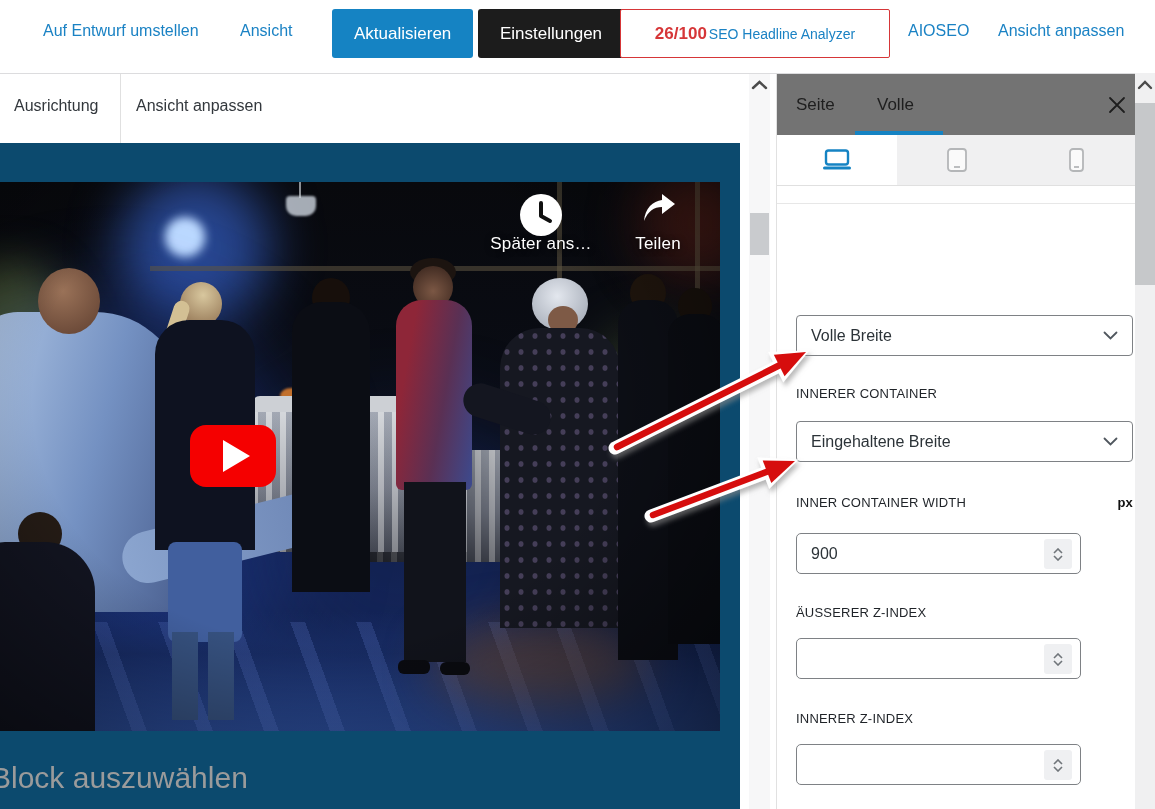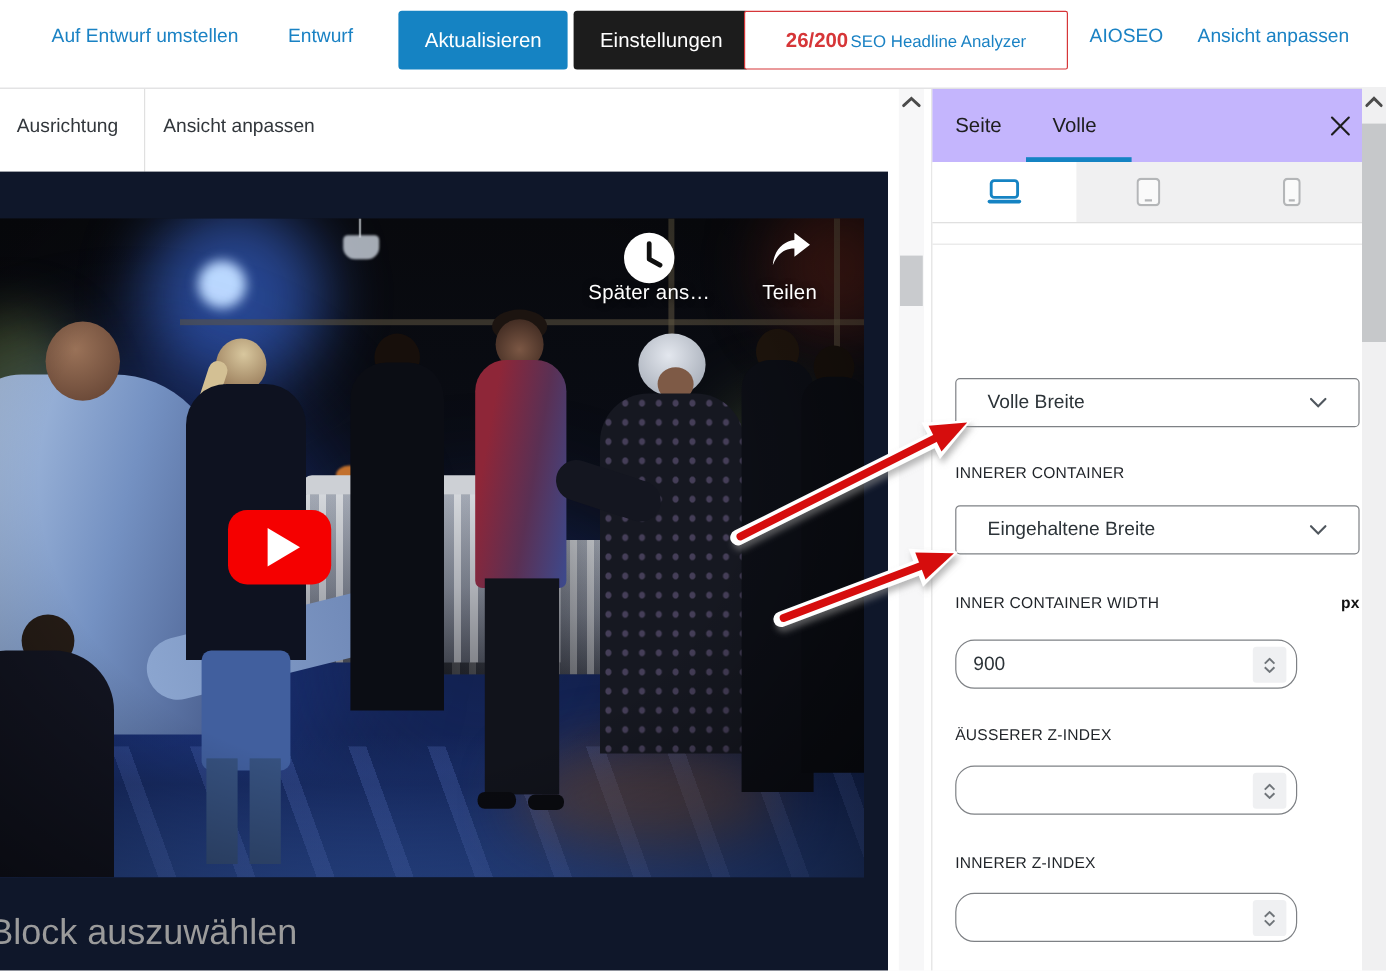--- a/index.html
+++ b/index.html
@@ -86,7 +86,7 @@
 
   <div id="top-toolbar">
     <span class="tb-link" style="left:43px">Auf Entwurf umstellen</span>
-    <span class="tb-link" style="left:240px">Entwurf</span>
+    <span class="tb-link" style="left:240px">Ansicht</span>
     <button class="tb-btn" id="settings-btn">Einstellungen</button>
     <button class="tb-btn" id="update-btn">Aktualisieren</button>
     <div id="analyzer-box">

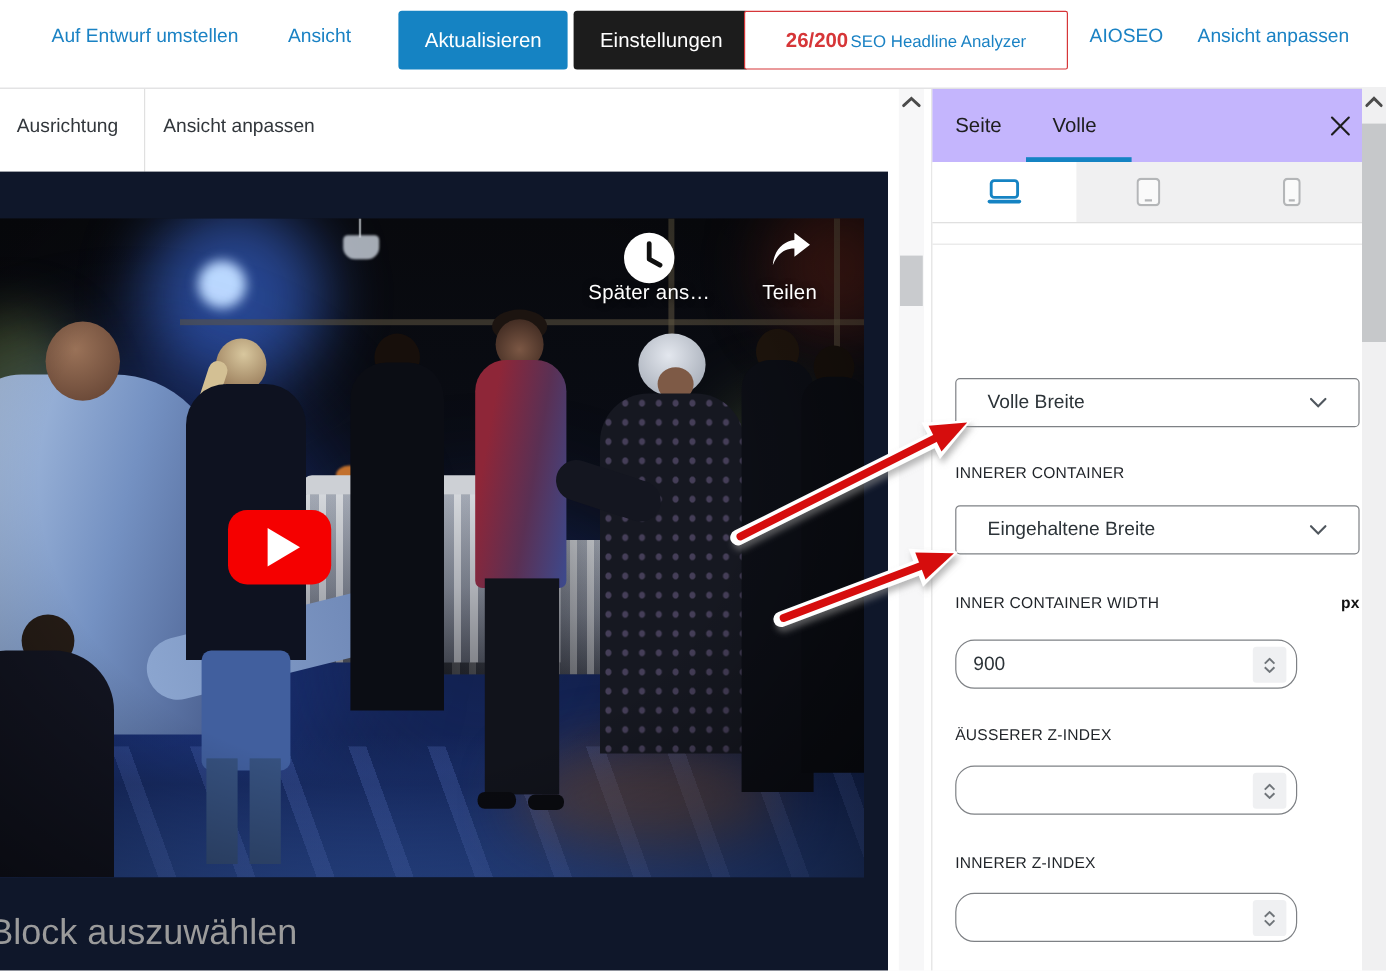--- a/index.html
+++ b/index.html
@@ -90,7 +90,7 @@
     <button class="tb-btn" id="settings-btn">Einstellungen</button>
     <button class="tb-btn" id="update-btn">Aktualisieren</button>
     <div id="analyzer-box">
-      <span class="score">26/200</span>
+      <span class="score">26/100</span>
         <span class="alabel">SEO Headline Analyzer</span>
     </div>
     <span class="tb-link" style="left:908px">AIOSEO</span>

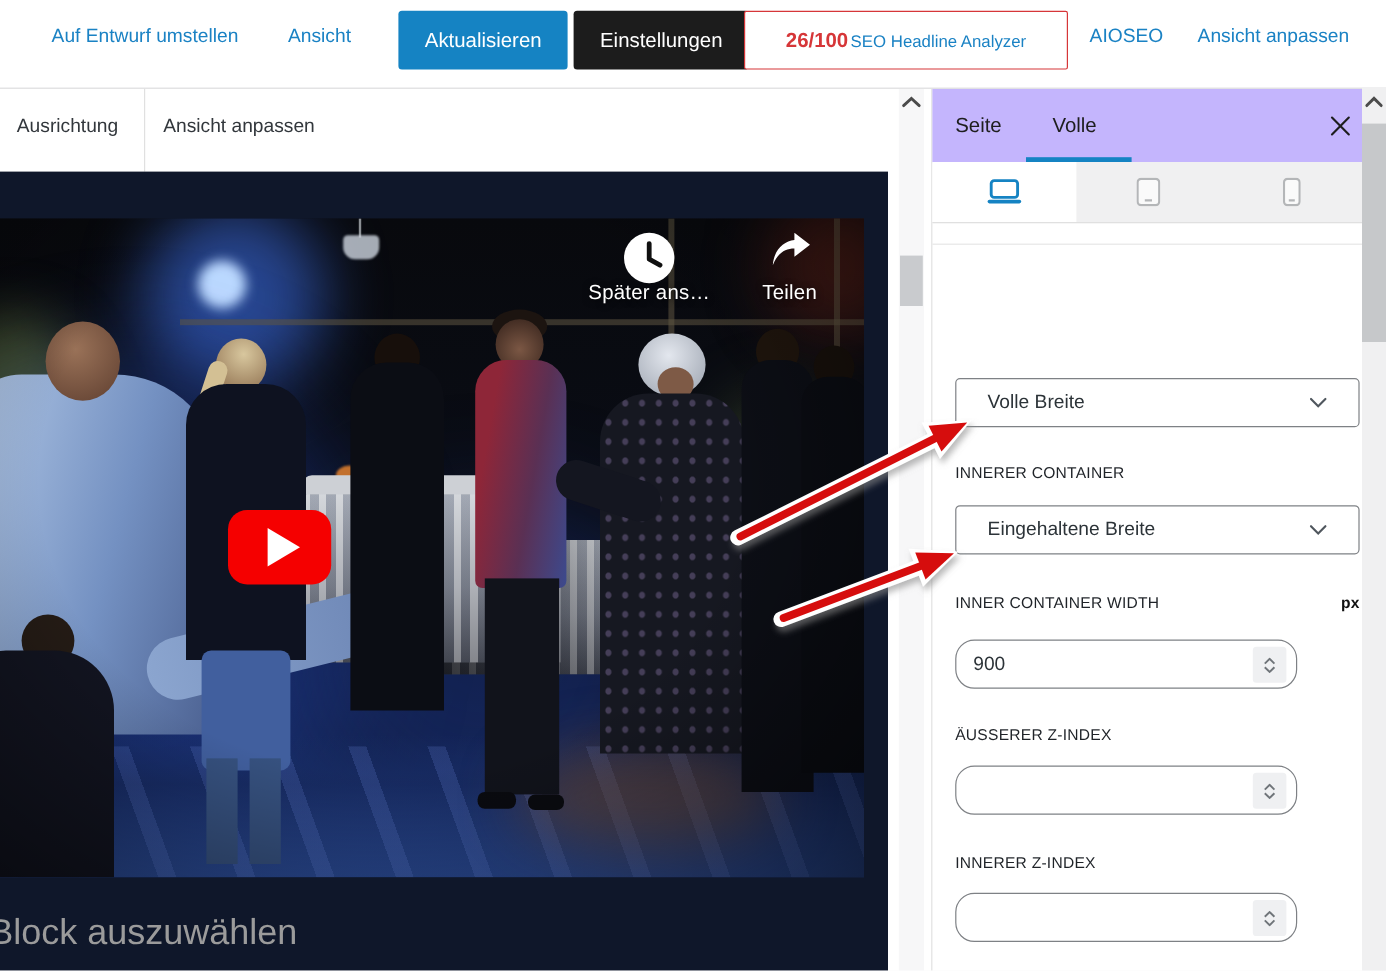--- a/index.html
+++ b/index.html
@@ -51,7 +51,7 @@
 
   
   #sidebar{position:absolute;left:776px;top:73px;width:359px;height:736px;background:#fff;border-left:1px solid #e1e1e1;}
-  #sb-header{position:absolute;left:0;top:0;width:359px;height:62px;background:#c4b5fd;border-bottom:1px solid #e0e0e0;text-align:center;}
+  #sb-header{position:absolute;left:0;top:0;width:359px;height:62px;background:#737373;border-bottom:1px solid #e0e0e0;text-align:center;}
   .sb-tab{position:absolute;top:22px;font-size:17px;color:#1e1e1e;cursor:pointer;}
   #tab-underline{position:absolute;left:78px;top:58px;width:88px;height:4px;background:#1583c3;}
   #close-btn{position:absolute;left:327px;top:19px;width:26px;height:26px;display:flex;align-items:center;justify-content:center;cursor:pointer;}

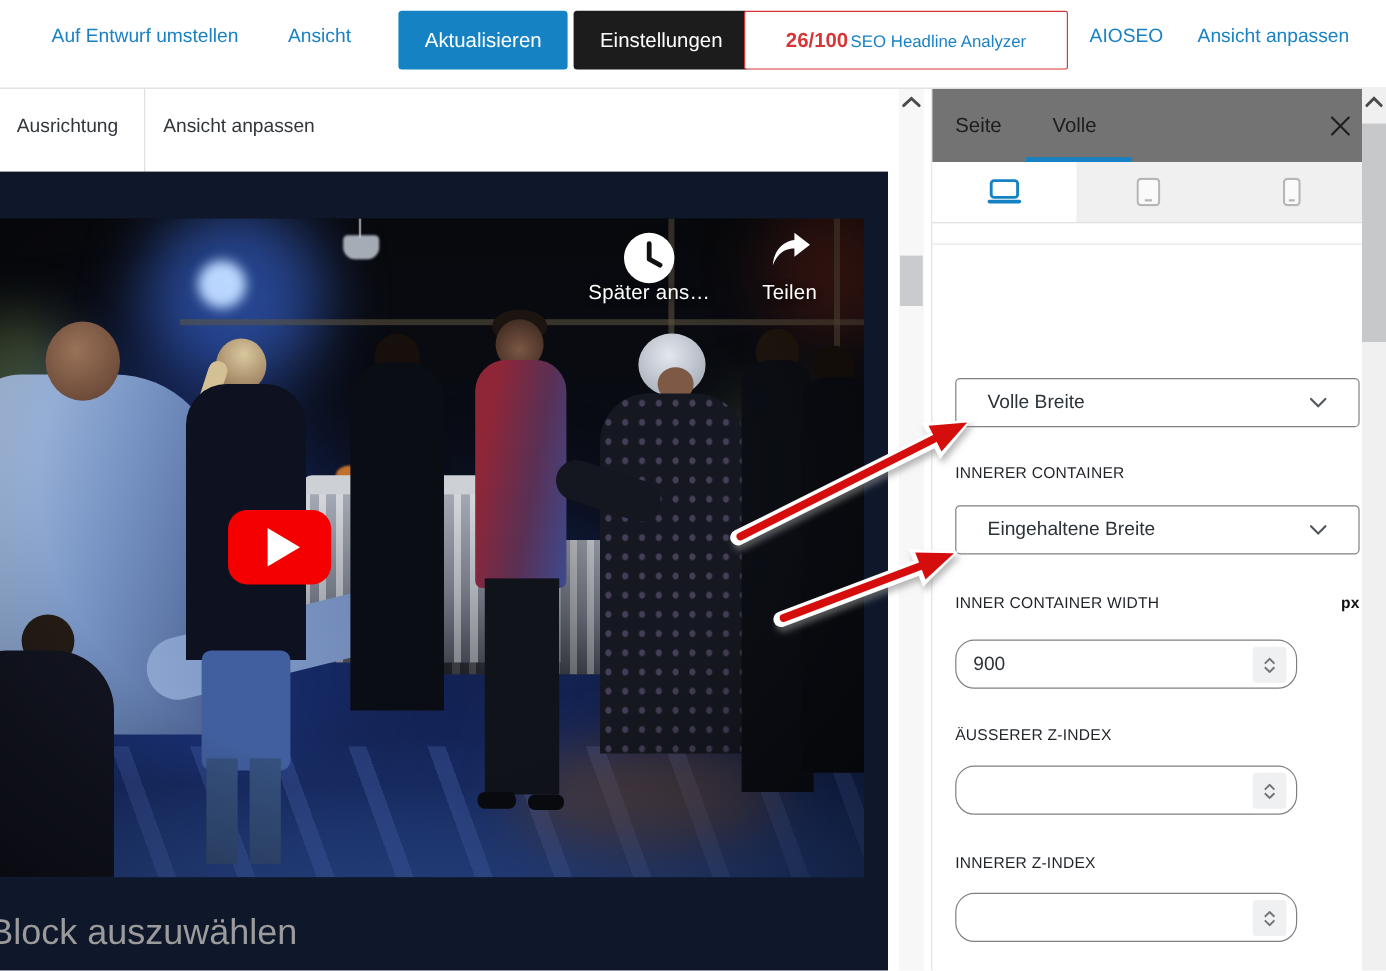--- a/index.html
+++ b/index.html
@@ -24,7 +24,7 @@
   .bt-item{position:absolute;top:24px;font-size:16px;color:#32373c;cursor:pointer;white-space:nowrap;}
   #bt-divider{position:absolute;left:120px;top:0;width:1px;height:70px;background:#e0e0e0;}
 
-  #canvas{position:absolute;left:0;top:70px;width:740px;height:666px;background:#0f172a;overflow:hidden;}
+  #canvas{position:absolute;left:0;top:70px;width:740px;height:666px;background:#0c4a6e;overflow:hidden;}
   #video-frame{position:absolute;left:0;top:39px;width:720px;height:549px;overflow:hidden;cursor:pointer;
      background:linear-gradient(180deg,#08090d 0%,#0a0d16 45%,#101b3a 78%,#152a5e 100%);}
   .blob{position:absolute;border-radius:50%;}

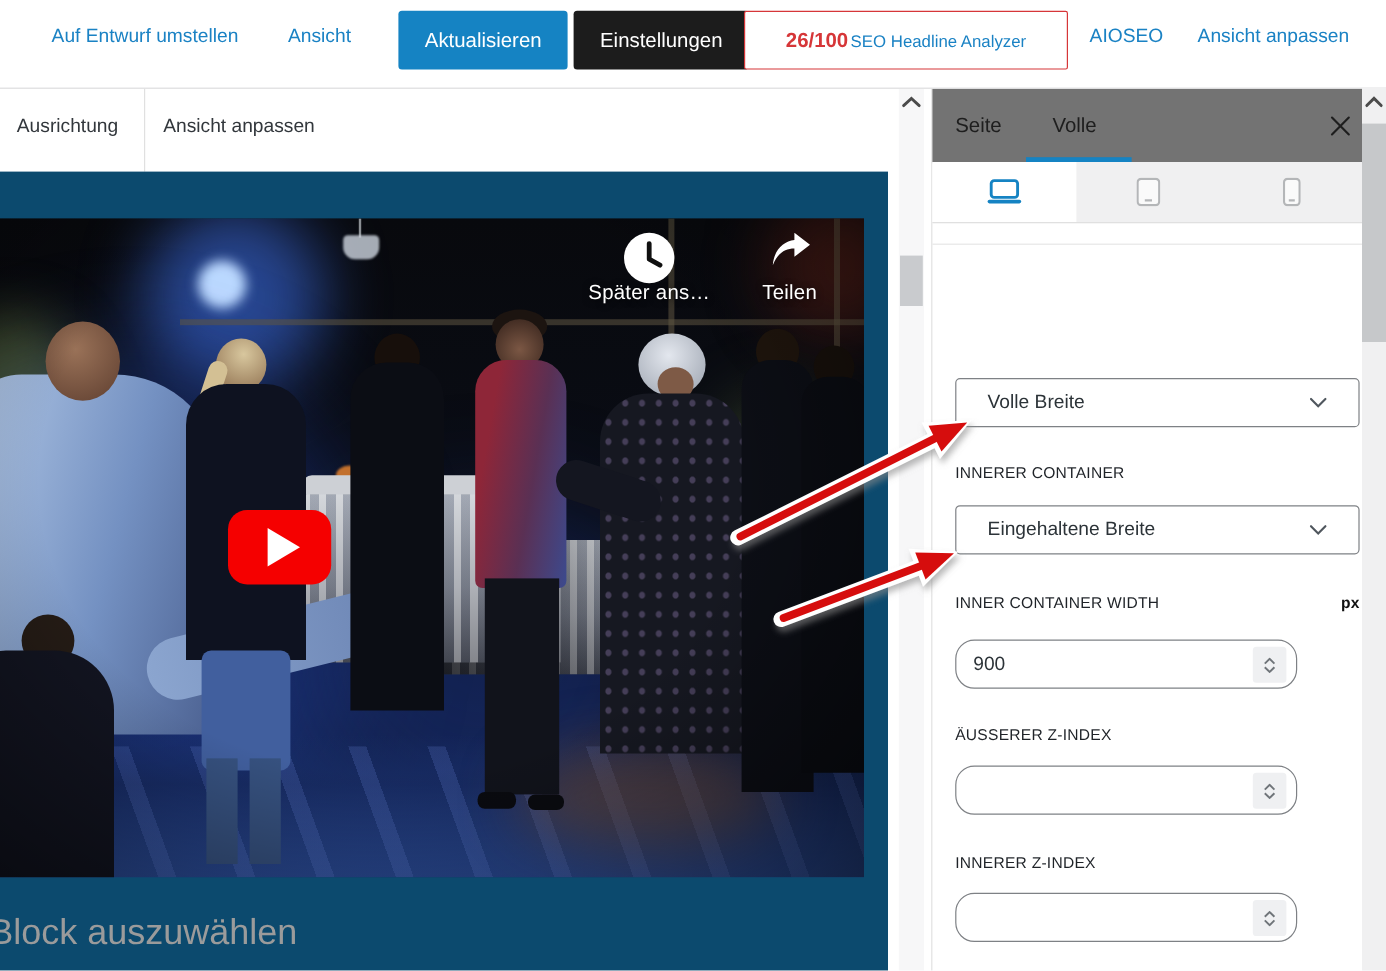--- a/index.html
+++ b/index.html
@@ -67,7 +67,7 @@
   #panel-title{font-size:17px;color:#1e1e1e;font-weight:500;flex:1;}
   .field-label{position:absolute;left:19px;width:337px;font-size:13px;font-weight:500;color:#1f2328;letter-spacing:.2px;display:flex;justify-content:space-between;align-items:center;}
   .select{position:absolute;left:19px;width:337px;height:41px;border:1px solid #7e8185;border-radius:4px;background:#fff;
-     display:flex;align-items:center;padding:0 26px;box-sizing:border-box;font-size:16px;color:#2c3338;cursor:pointer;}
+     display:flex;align-items:center;padding:0 14px;box-sizing:border-box;font-size:16px;color:#2c3338;cursor:pointer;}
   .select .sel-chev{margin-left:auto;}
   .numfield{position:absolute;left:19px;width:285px;height:41px;border:1px solid #7e8185;border-radius:16px;background:#fff;box-sizing:border-box;}
   .numfield input{position:absolute;left:0;top:0;width:290px;height:39px;border:none;outline:none;background:transparent;

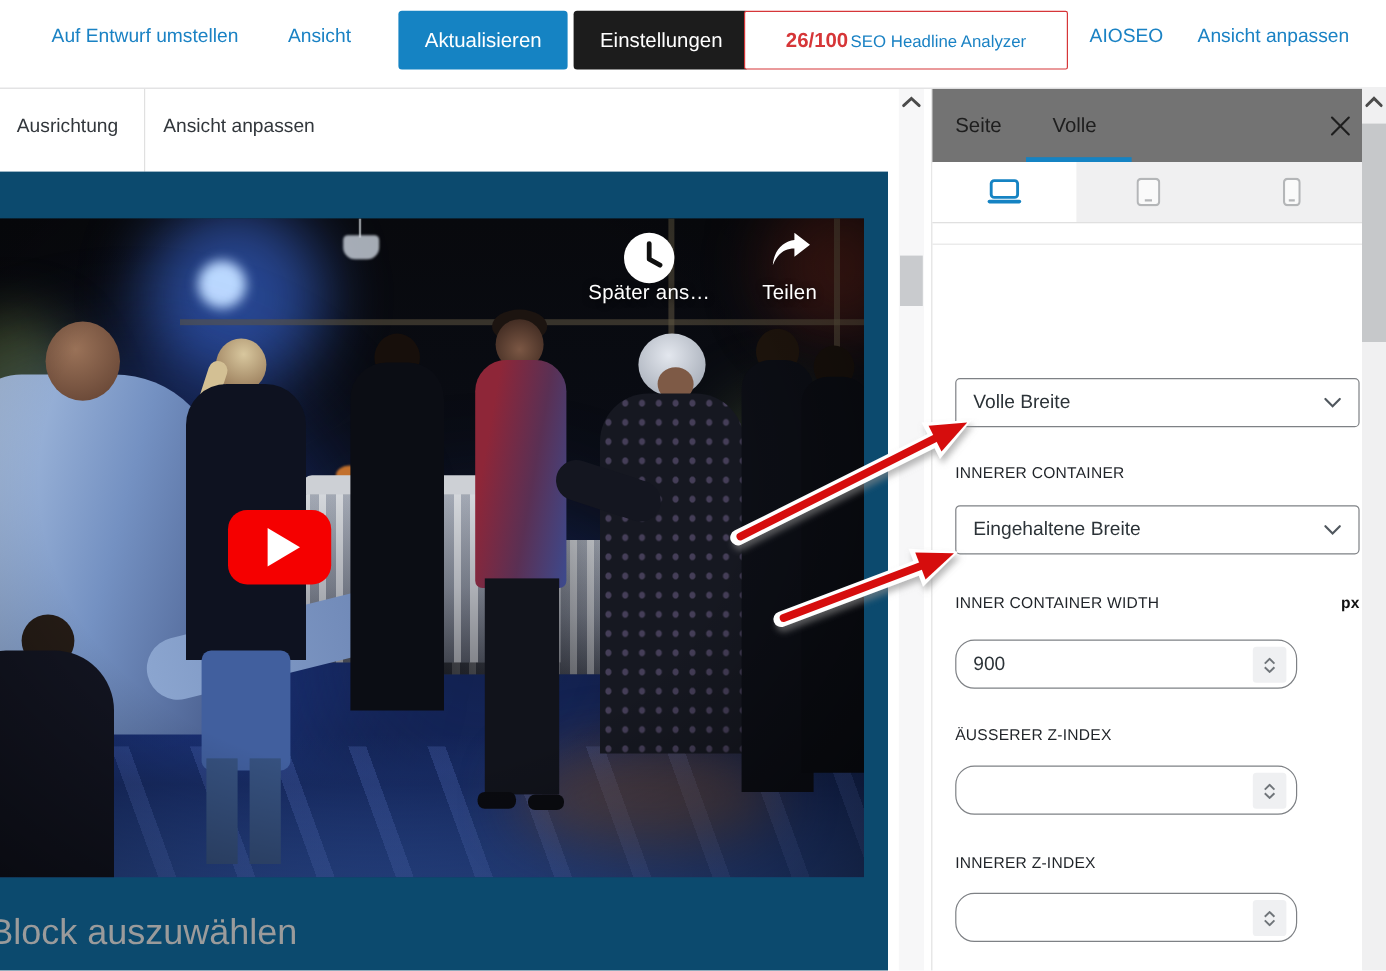--- a/index.html
+++ b/index.html
@@ -69,7 +69,7 @@
   .select{position:absolute;left:19px;width:337px;height:41px;border:1px solid #7e8185;border-radius:4px;background:#fff;
      display:flex;align-items:center;padding:0 14px;box-sizing:border-box;font-size:16px;color:#2c3338;cursor:pointer;}
   .select .sel-chev{margin-left:auto;}
-  .numfield{position:absolute;left:19px;width:285px;height:41px;border:1px solid #7e8185;border-radius:16px;background:#fff;box-sizing:border-box;}
+  .numfield{position:absolute;left:19px;width:285px;height:41px;border:1px solid #7e8185;border-radius:5px;background:#fff;box-sizing:border-box;}
   .numfield input{position:absolute;left:0;top:0;width:290px;height:39px;border:none;outline:none;background:transparent;
      font-size:16px;color:#2c3338;padding:0 0 0 14px;font-family:"Liberation Sans",sans-serif;}
   .stepper{position:absolute;right:8px;top:5px;width:28px;height:30px;background:#eff0f2;border-radius:3px;

